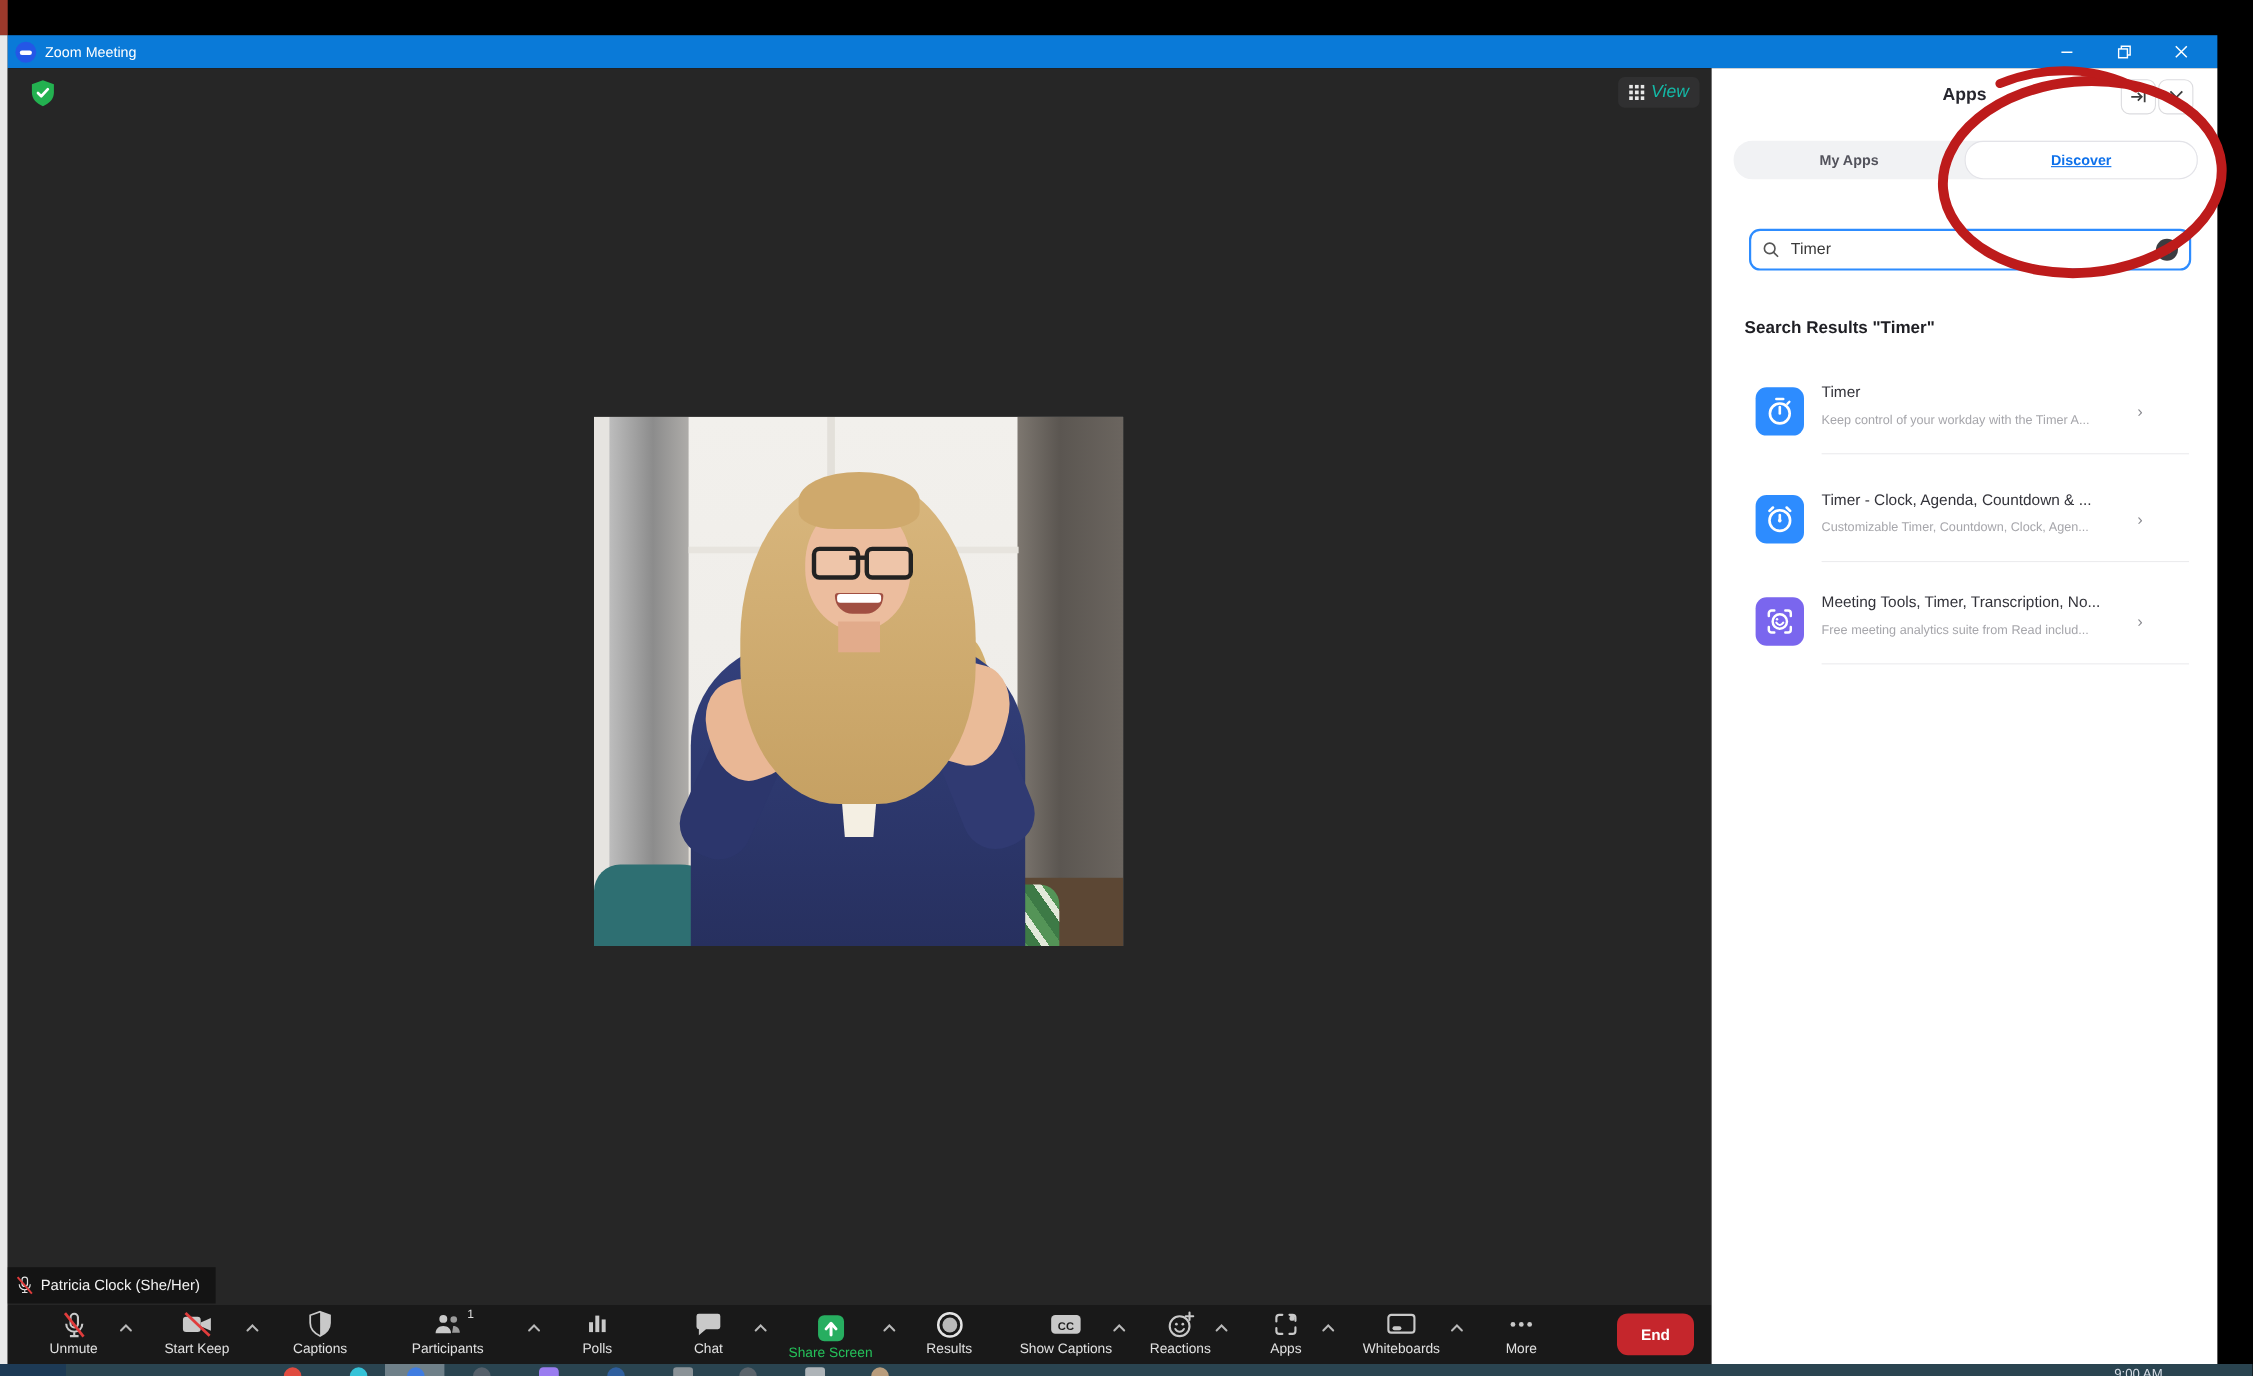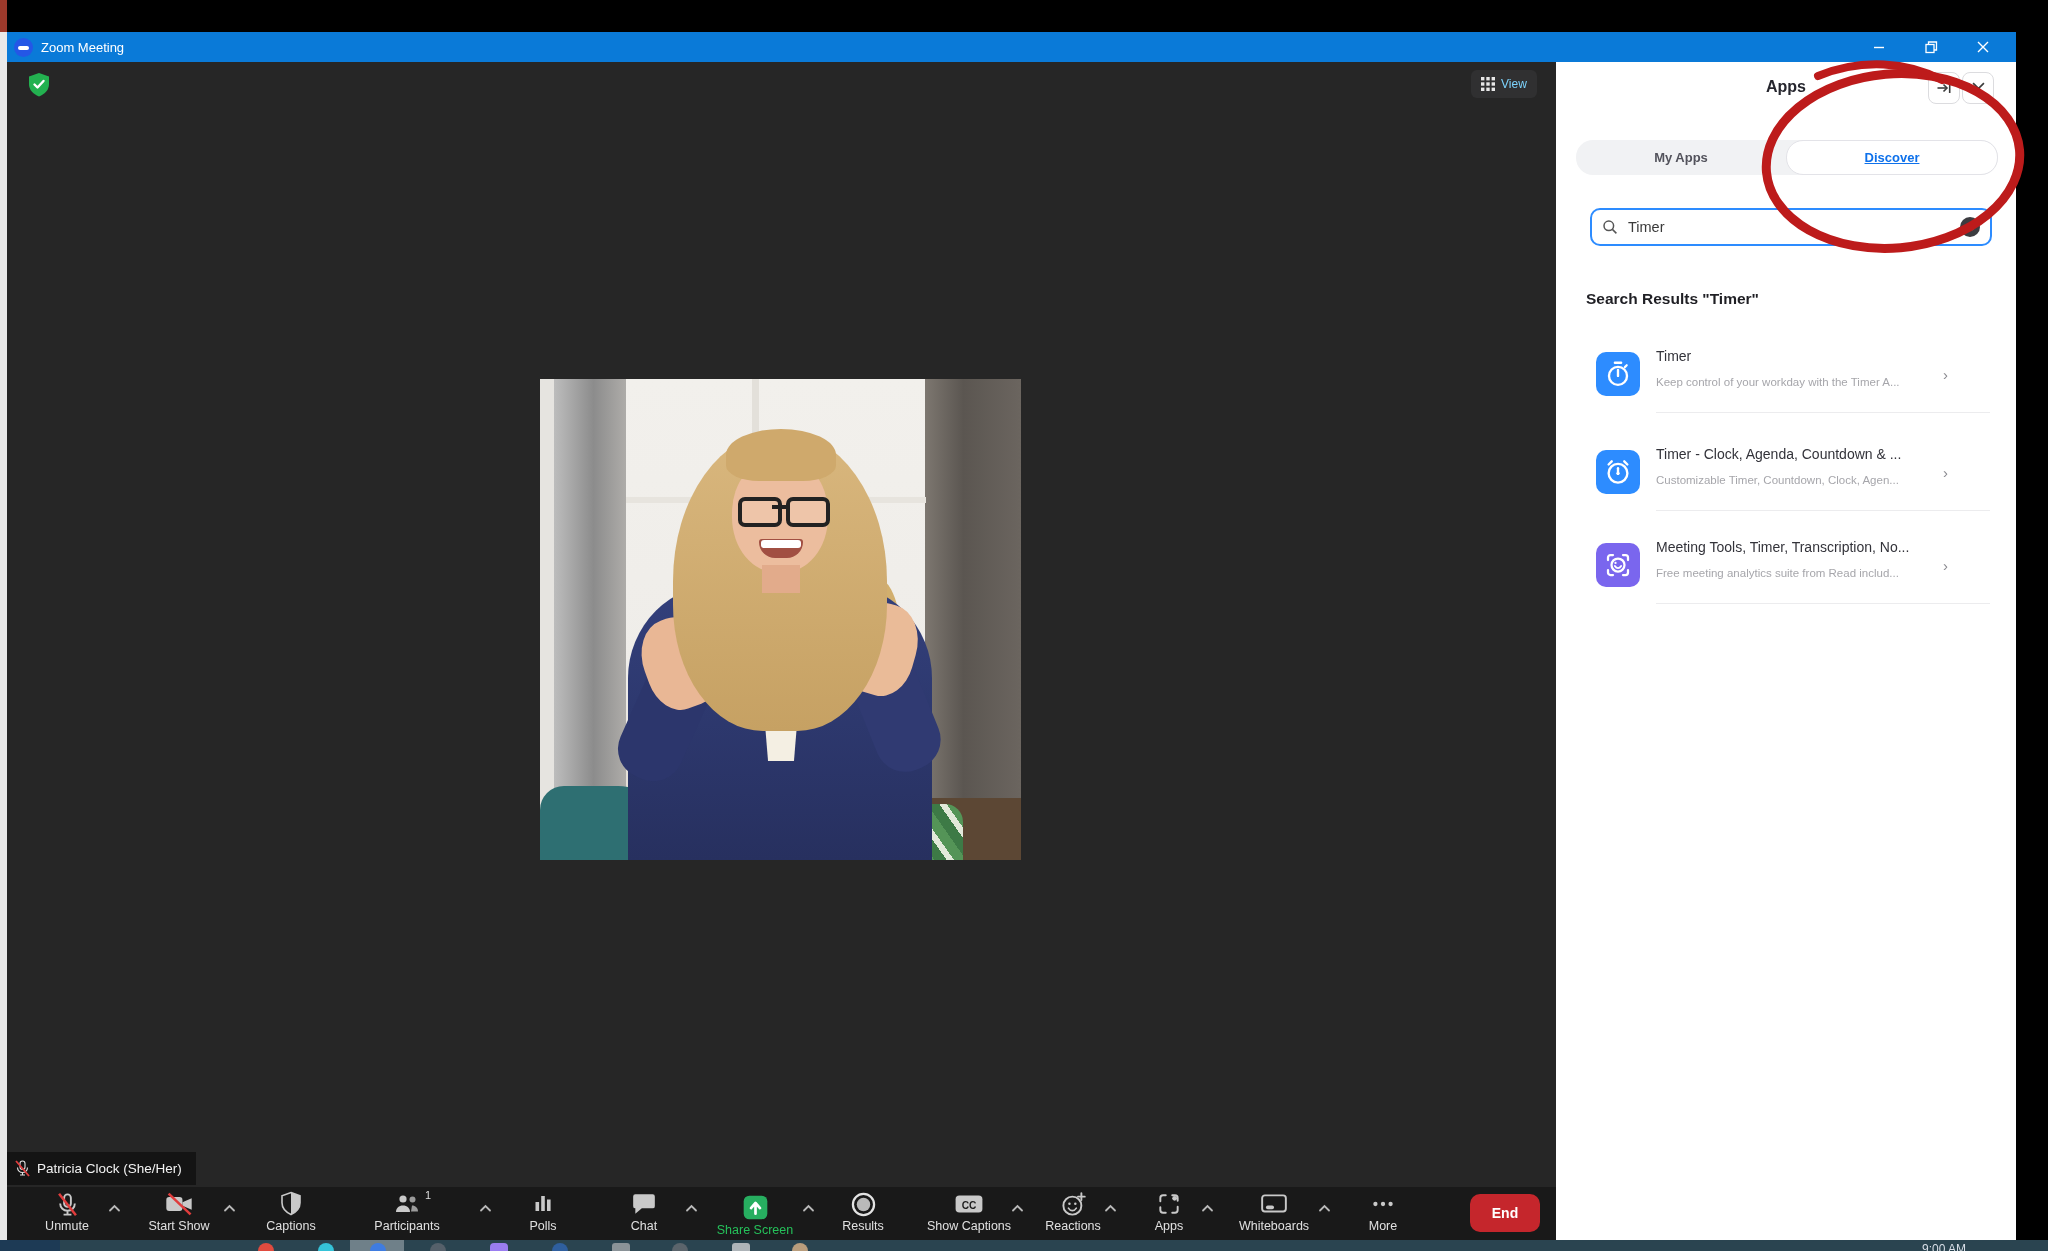--- a/index.html
+++ b/index.html
@@ -24,7 +24,7 @@
   .stage{left:7px;top:62px;width:1549px;height:1125px;background:#262626;}
   .shield{left:20px;top:10px;width:24px;height:26px;}
   .view-btn{left:1464px;top:8px;height:28px;padding:0 10px;background:#303031;border-radius:6px;
-            display:flex;align-items:center;gap:6px;color:#7dd3fc;font-size:12px;}
+            display:flex;align-items:center;gap:6px;color:#14b8a6;font-size:16px;font-style:italic;}
   .name-pill{left:0;top:1090px;height:33px;background:rgba(12,12,12,.68);display:flex;align-items:center;
              gap:7px;padding:0 14px 0 8px;color:#f2f2f2;font-size:13.5px;}
 

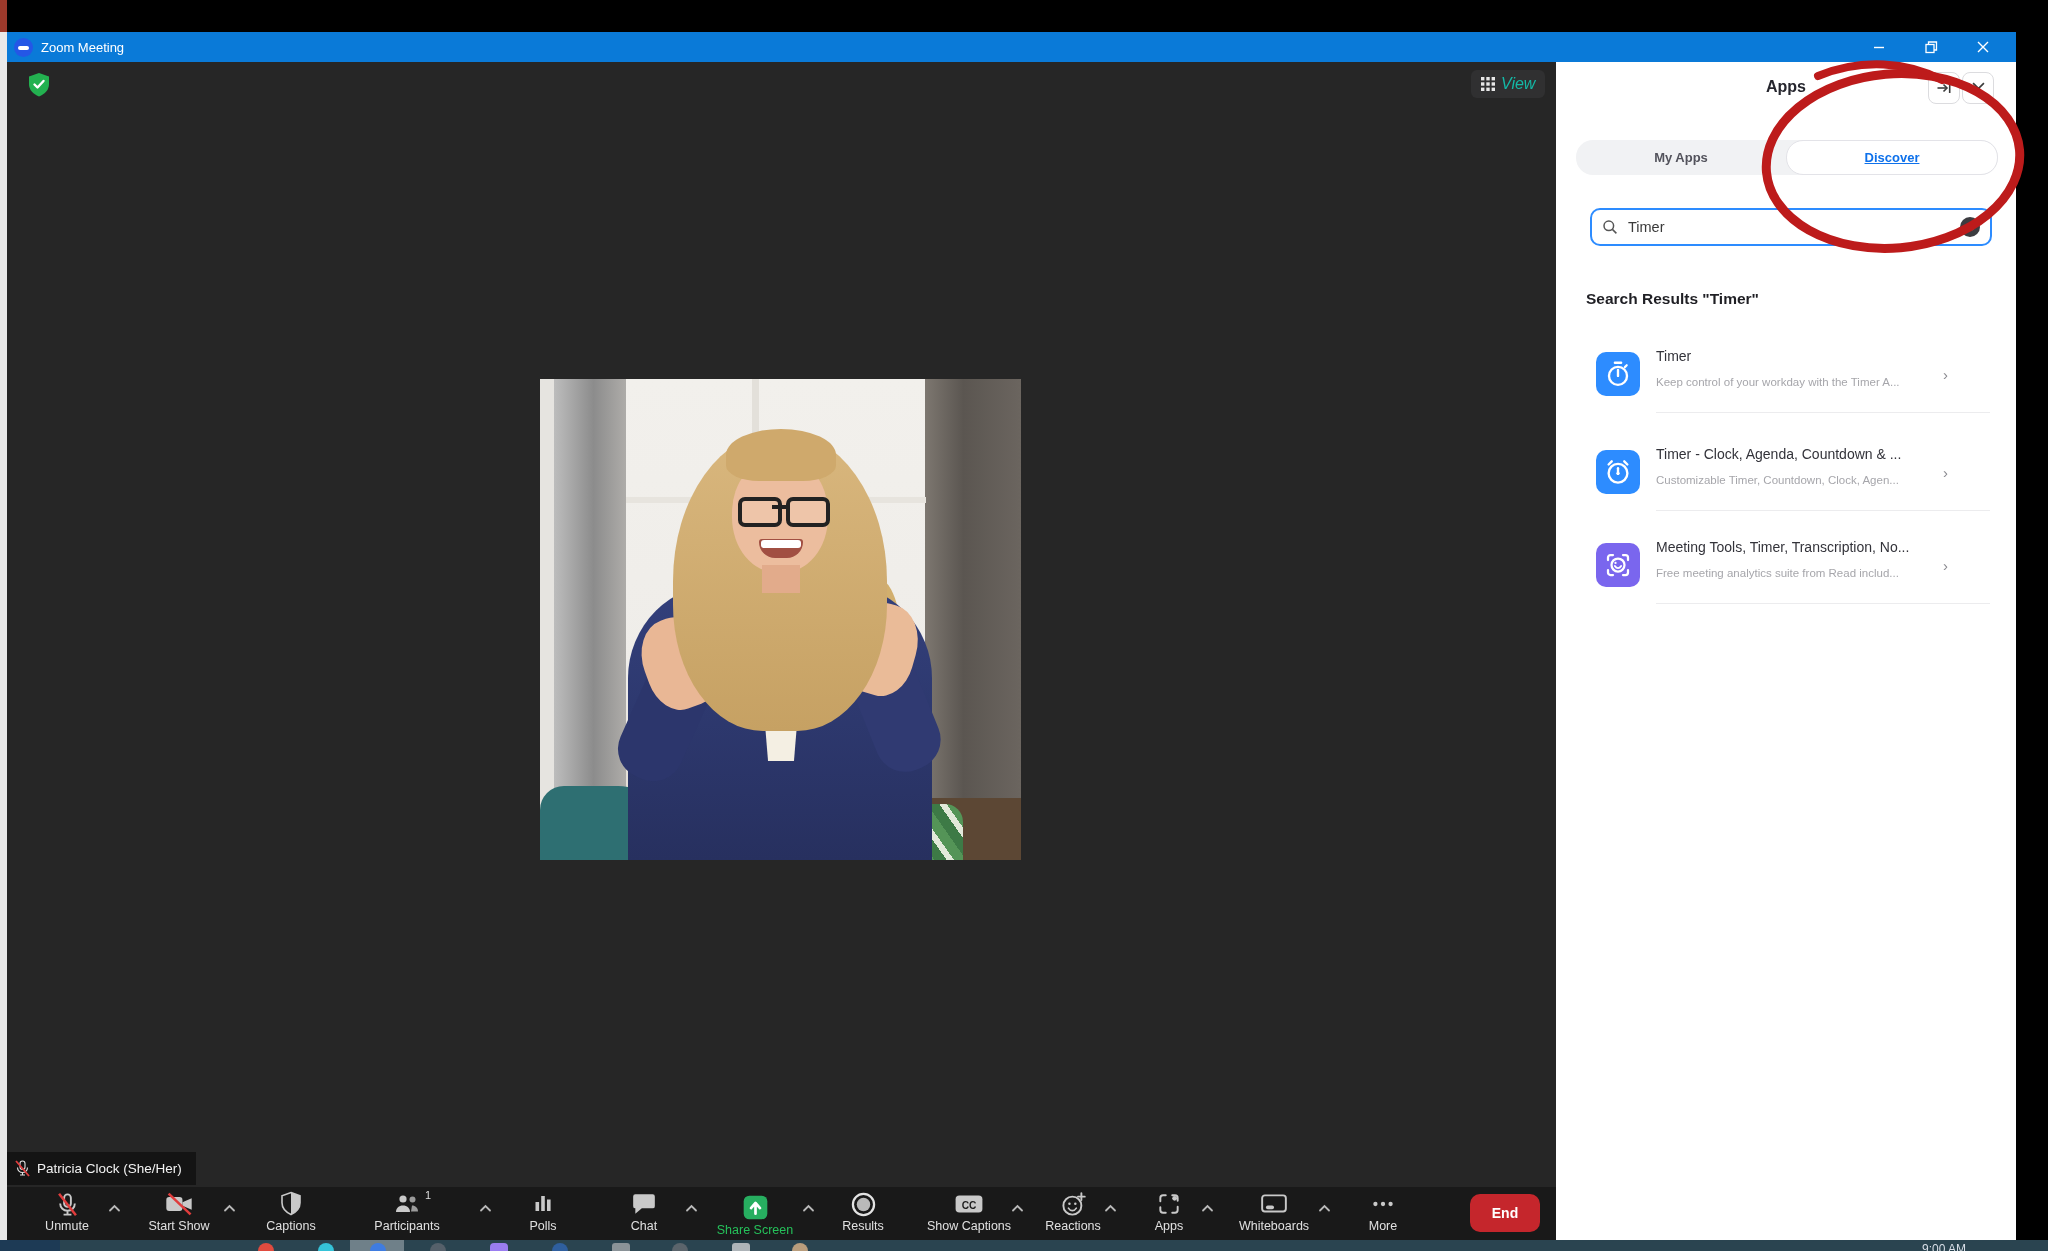--- a/index.html
+++ b/index.html
@@ -73,7 +73,7 @@
   .p-btn{position:absolute;top:10px;width:30px;height:30px;border:1px solid #dcdcdf;border-radius:8px;background:#fff;
          display:flex;align-items:center;justify-content:center;}
   .p-popout{left:372px;} .p-close{left:406px;}
-  .seg{position:absolute;left:20px;top:78px;width:422px;height:35px;background:#f1f2f4;border-radius:17px;display:flex;}
+  .seg{position:absolute;left:20px;top:66px;width:422px;height:35px;background:#f1f2f4;border-radius:17px;display:flex;}
   .seg-item{flex:1;display:flex;align-items:center;justify-content:center;font-size:13px;font-weight:bold;color:#53535c;}
   .seg-item.active{background:#fff;border:1px solid #e3e3e8;border-radius:17px;color:#0e71eb;box-sizing:border-box;text-decoration:underline;}
   .search{position:absolute;left:34px;top:146px;width:402px;height:38px;border:2px solid #2d8cff;border-radius:10px;background:#fff;

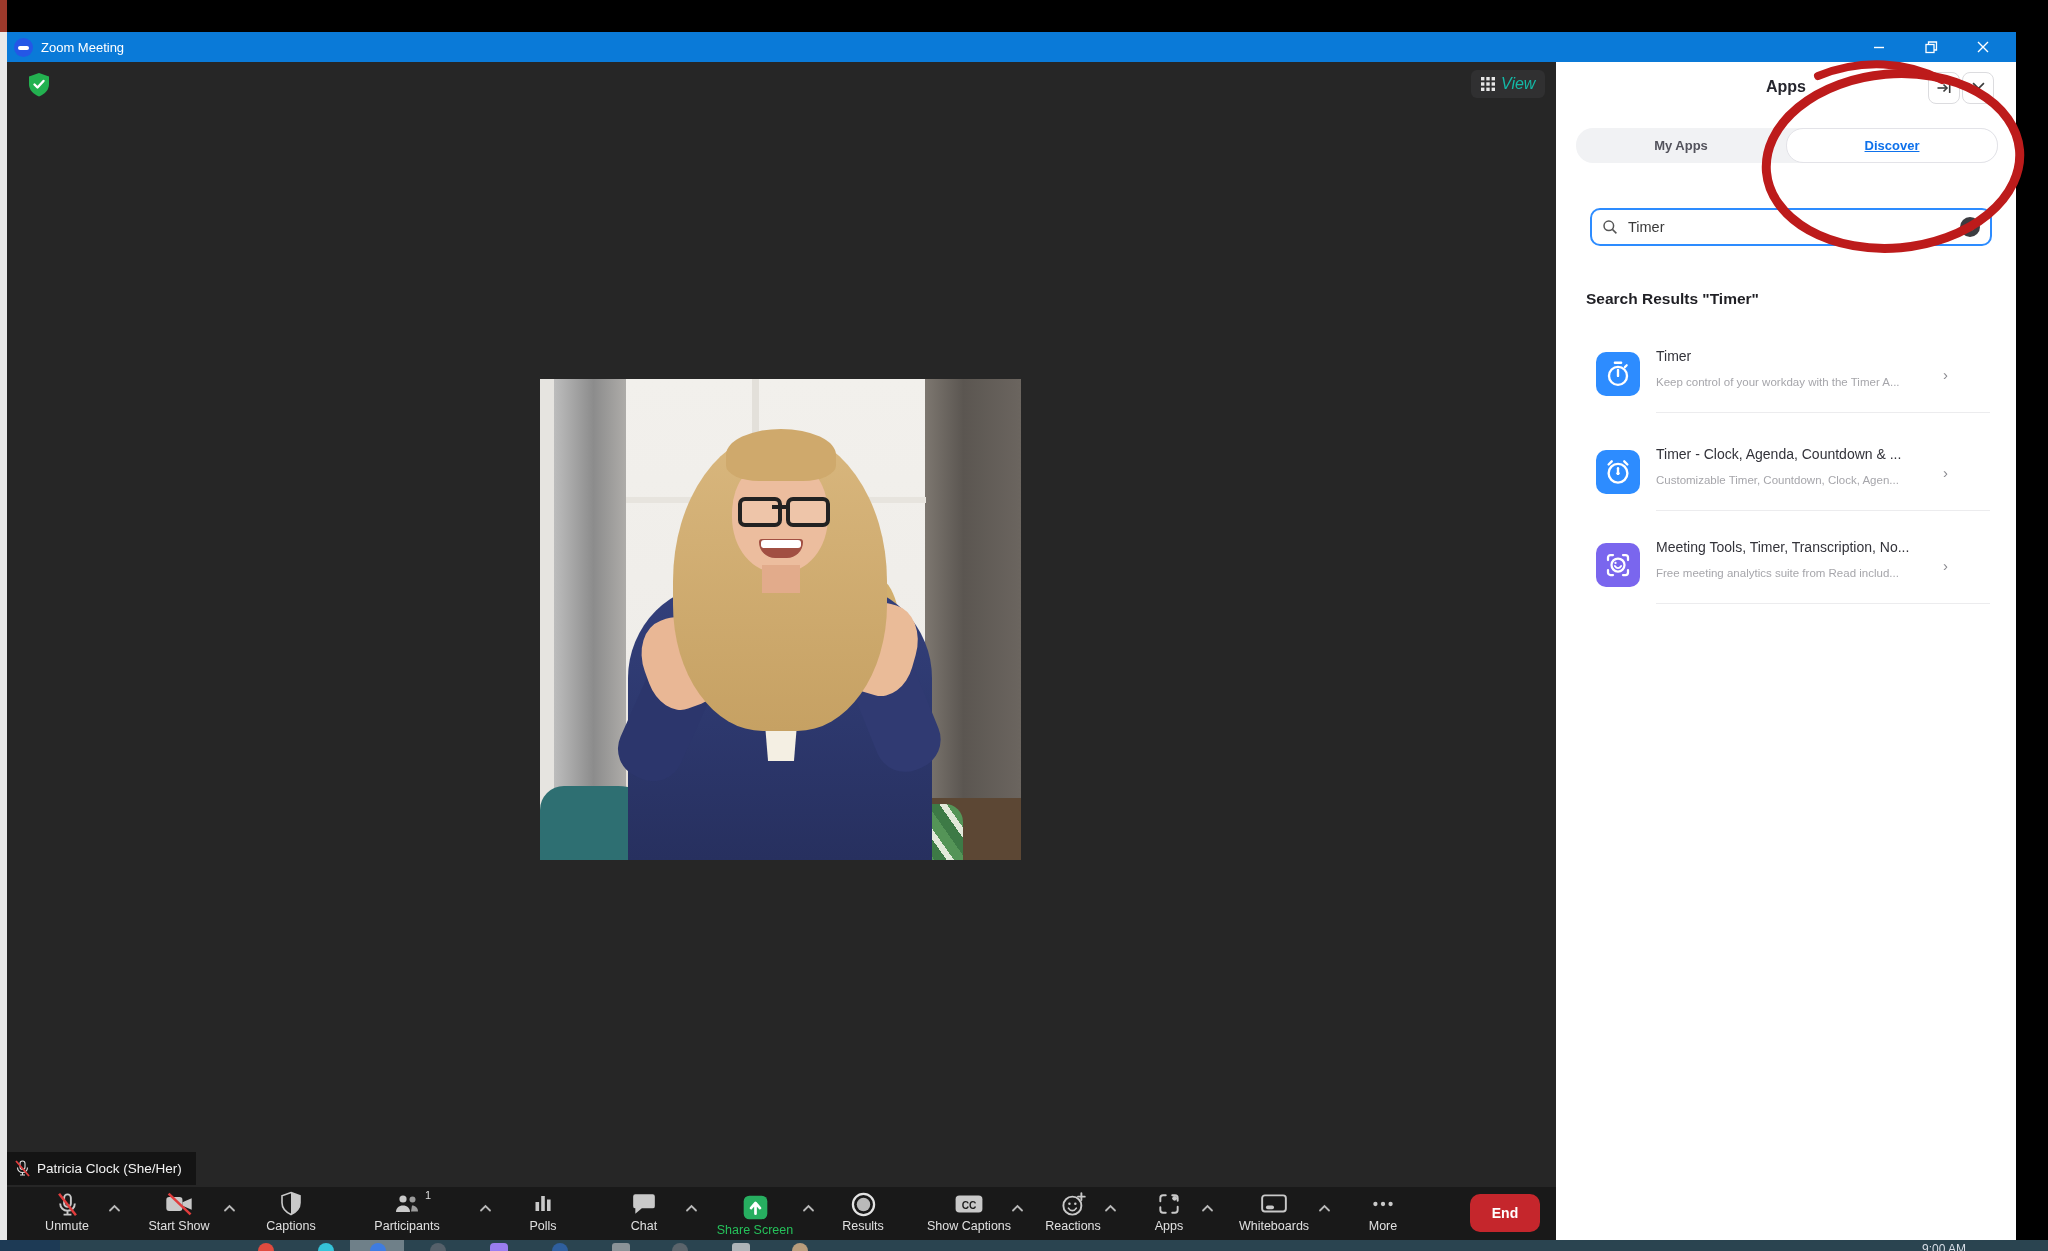--- a/index.html
+++ b/index.html
@@ -210,7 +210,7 @@
               <line x1="4" y1="2" x2="23" y2="20" stroke="#e03c3c" stroke-width="2.2"></line>
             </svg>
           </span>
-               <span class="tlabel">Start Show</span>
+               <span class="tlabel">Start Keep</span>
         </div>
         <span class="chev" style="left: 216px;"><svg width="13" height="9" viewBox="0 0 13 9">
             <path d="M2 6.5L6.5 2 11 6.5" fill="none" stroke="#b9b9b9" stroke-width="1.8" stroke-linecap="round"></path>

